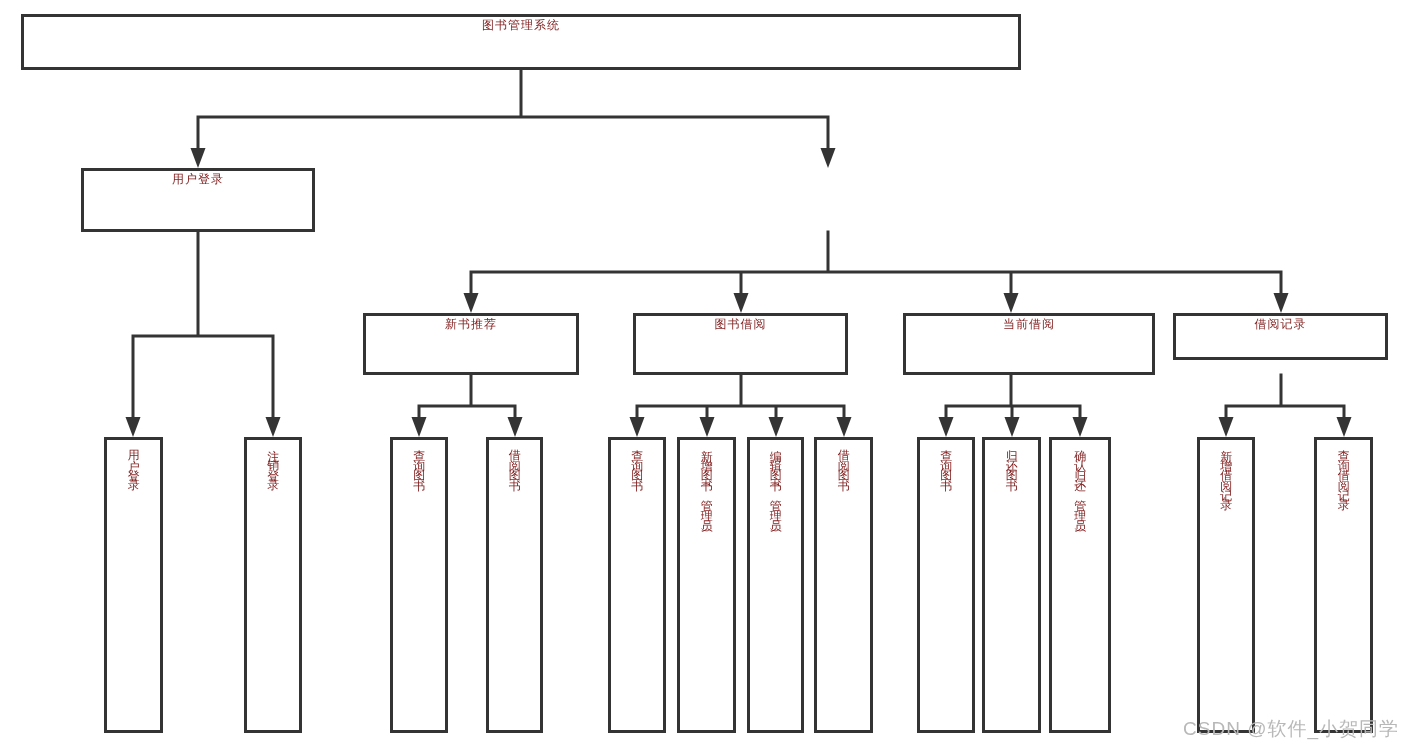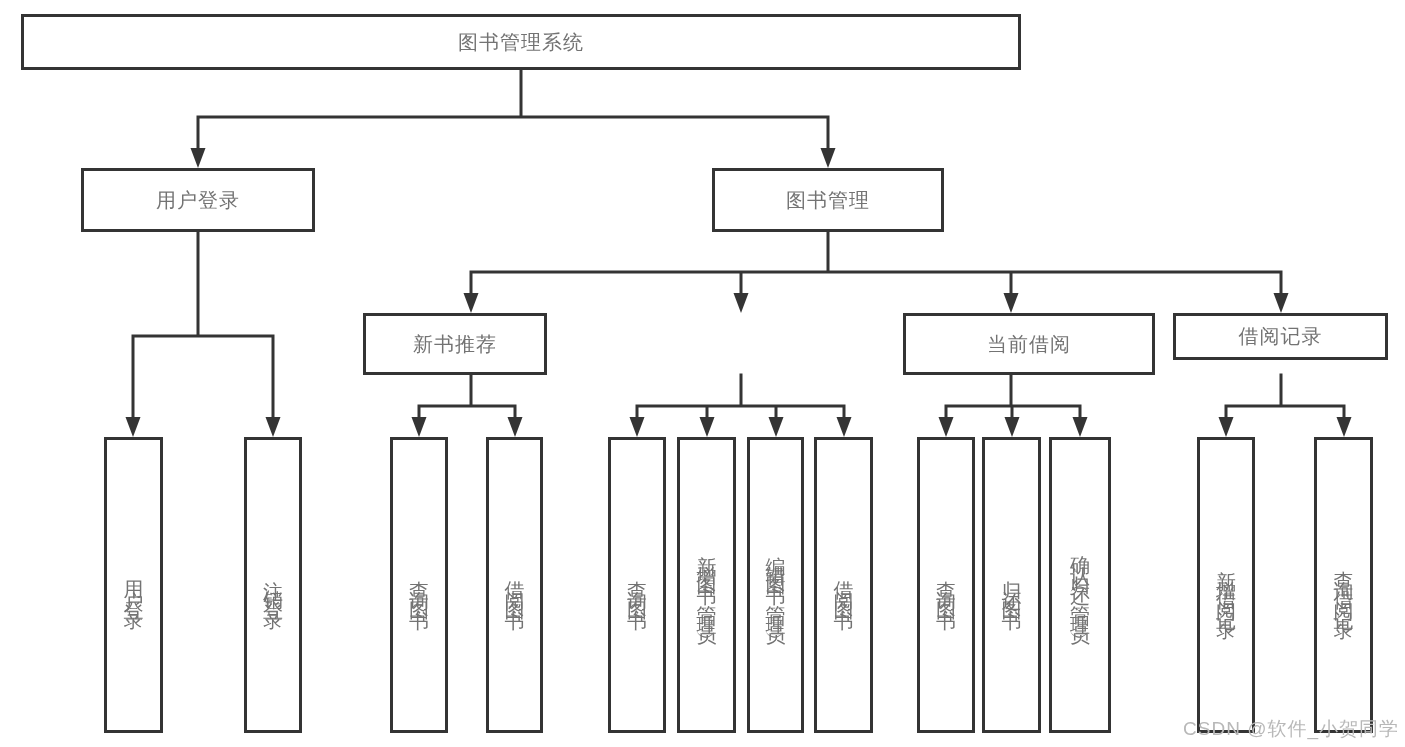--- a/index.html
+++ b/index.html
@@ -10,8 +10,8 @@
   .connectors{position:absolute;left:0;top:0;width:1405px;height:747px;}
   .node{
     position:absolute;box-sizing:border-box;border:3px solid #343434;background:#ffffff;
-    display:flex;align-items:center;justify-content:center;
-    color:#737373;font-size:20px;letter-spacing:1px;
+    display:flex;justify-content:center;
+    color:#7f1d1d;font-size:12px;letter-spacing:1px;
   }
   .vnode span{
     writing-mode:vertical-rl;text-orientation:mixed;

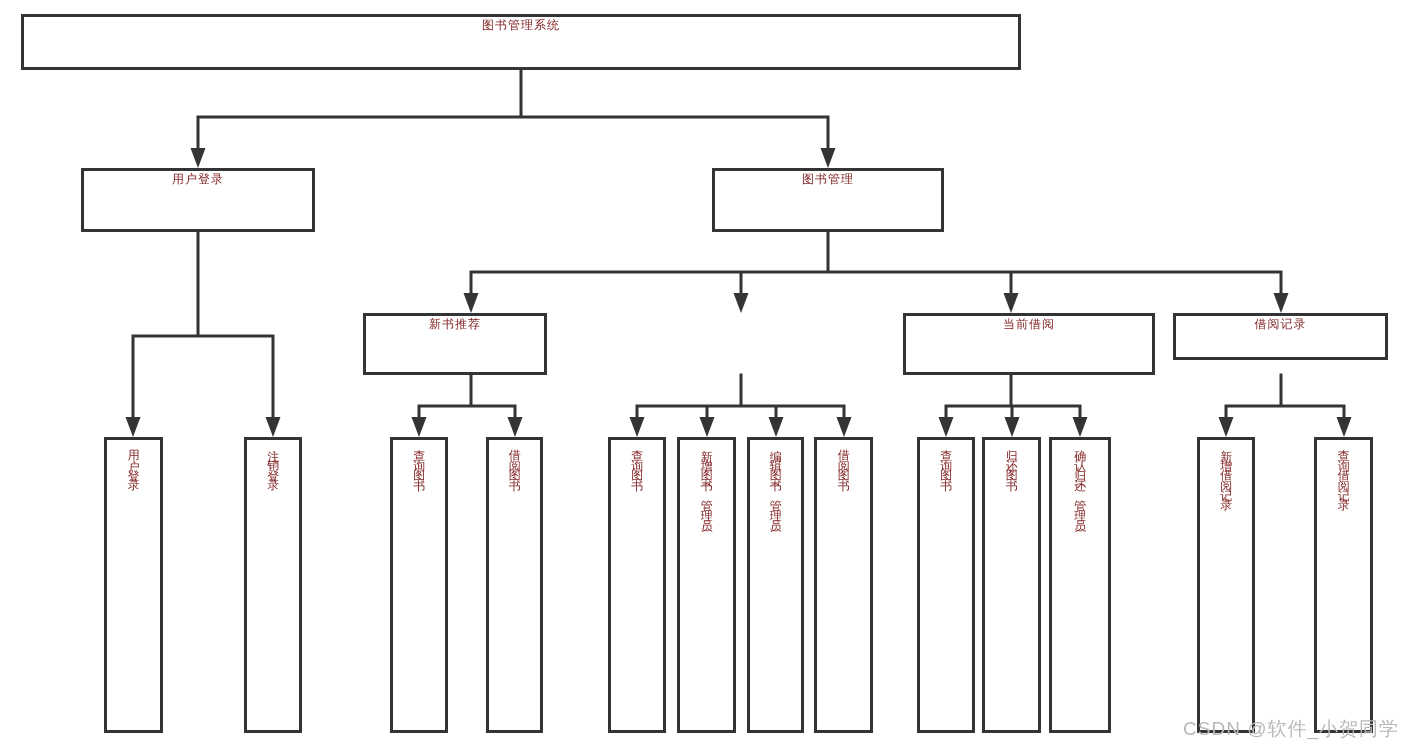--- a/index.html
+++ b/index.html
@@ -75,9 +75,6 @@
   <div class="node" style="left:81px;top:168px;width:234px;height:64px">
     <span>用户登录</span>
   </div>
-  <div class="node" style="left:712px;top:168px;width:232px;height:64px">
-    <span>图书管理</span>
-  </div>
 
   <div class="node" style="left:363px;top:313px;width:184px;height:62px">
     <span>新书推荐</span>

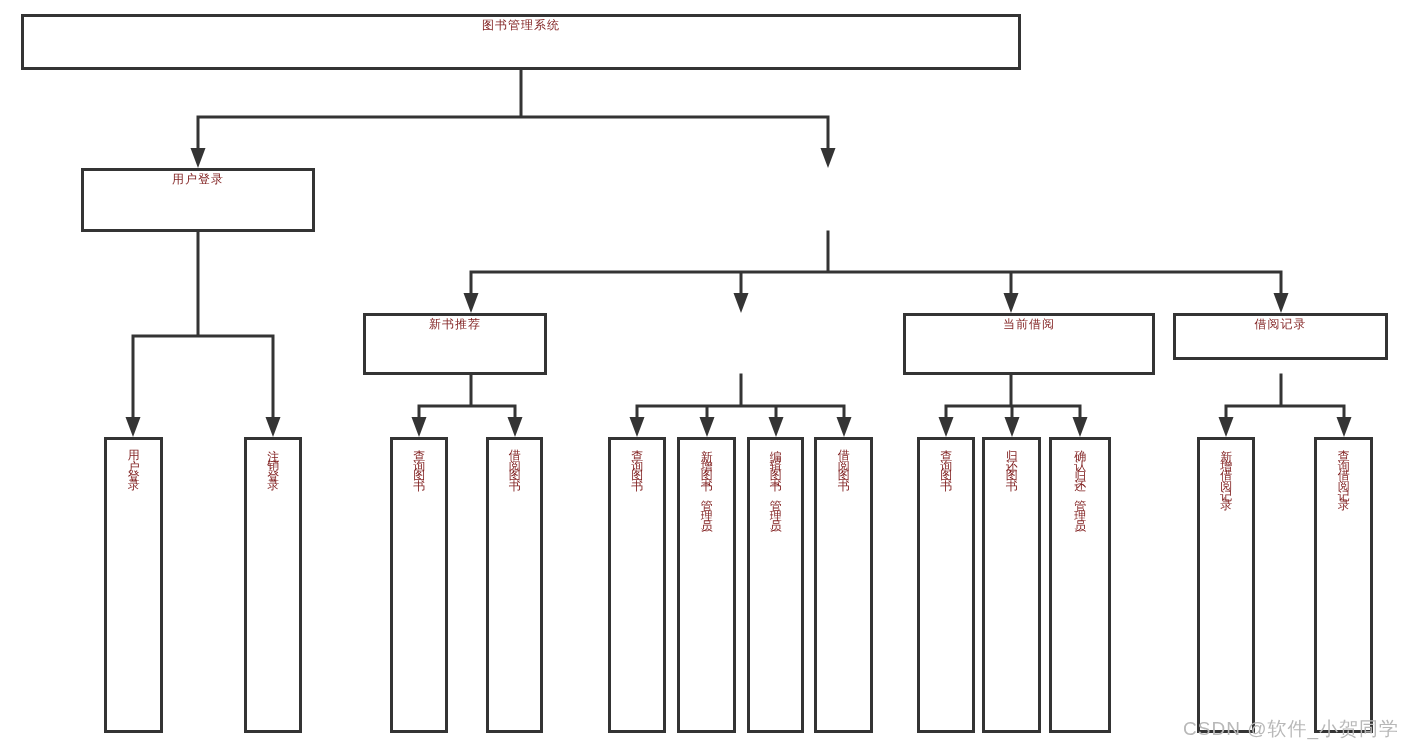--- a/index.html
+++ b/index.html
@@ -76,7 +76,7 @@
     <span>用户登录</span>
   </div>
 
-  <div class="node" style="left:363px;top:313px;width:184px;height:62px">
+  <div class="node" style="left:363px;top:313px;width:216px;height:62px">
     <span>新书推荐</span>
   </div>
   <div class="node" style="left:903px;top:313px;width:252px;height:62px">

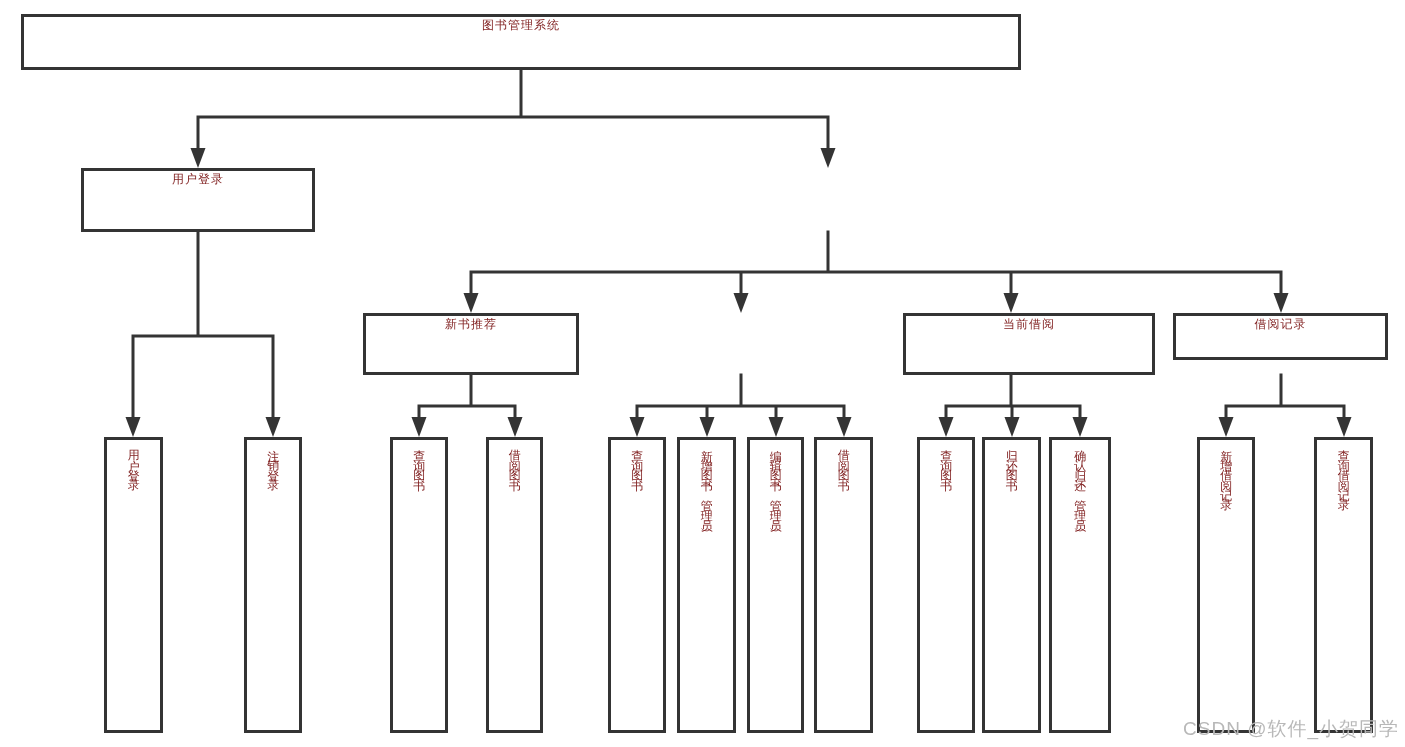--- a/index.html
+++ b/index.html
@@ -79,6 +79,9 @@
   <div class="node" style="left:363px;top:313px;width:216px;height:62px">
     <span>新书推荐</span>
   </div>
+  <div class="node" style="left:633px;top:313px;width:215px;height:62px">
+    <span>图书借阅</span>
+  </div>
   <div class="node" style="left:903px;top:313px;width:252px;height:62px">
     <span>当前借阅</span>
   </div>

